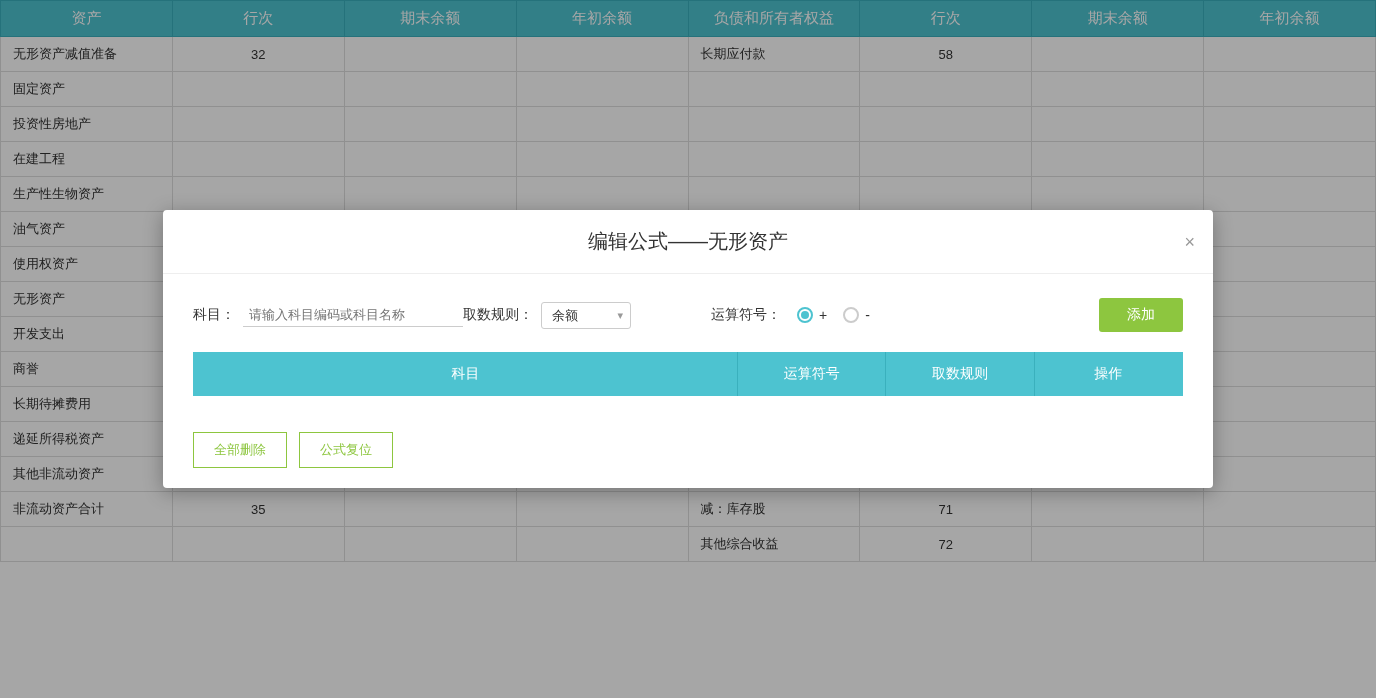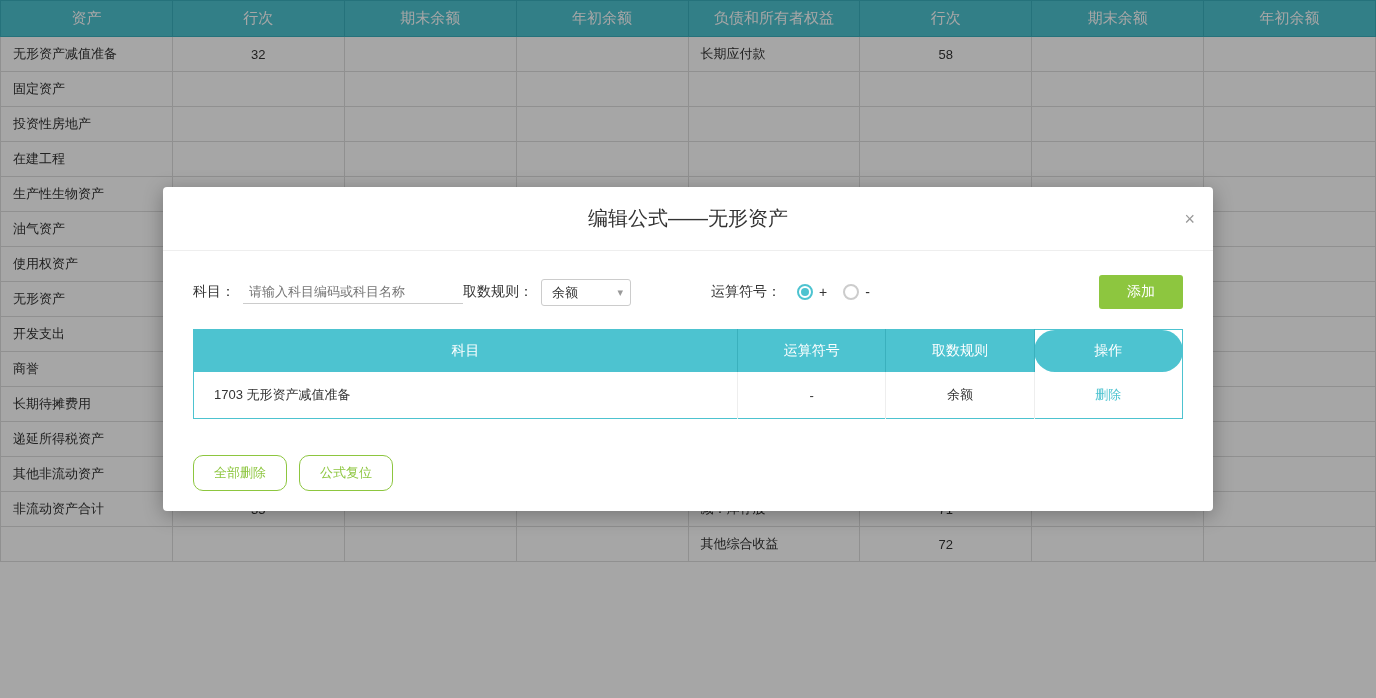--- a/index.html
+++ b/index.html
@@ -251,7 +251,6 @@
 
     .data-table thead tr th:last-child {
       border-right: none;
-      border-radius: 21px;
     }
 
     .data-table tbody tr td {

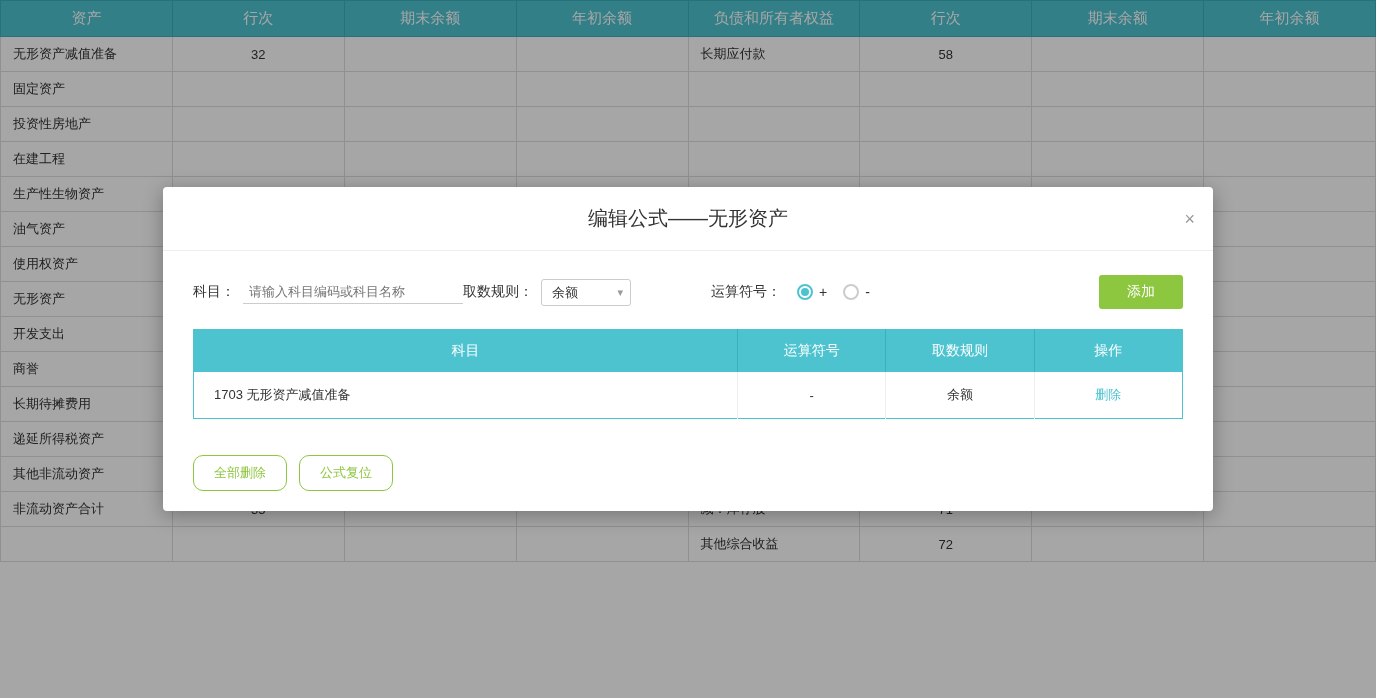--- a/index.html
+++ b/index.html
@@ -534,12 +534,6 @@
         </tr>
       </thead>
       <tbody id="formula-table-body">
-          <tr>
-            <td>1703 无形资产减值准备</td>
-            <td>-</td>
-            <td>余额</td>
-            <td><a class="delete-link" href="#">删除</a></td>
-          </tr>
         </tbody>
     </table>
   </div>

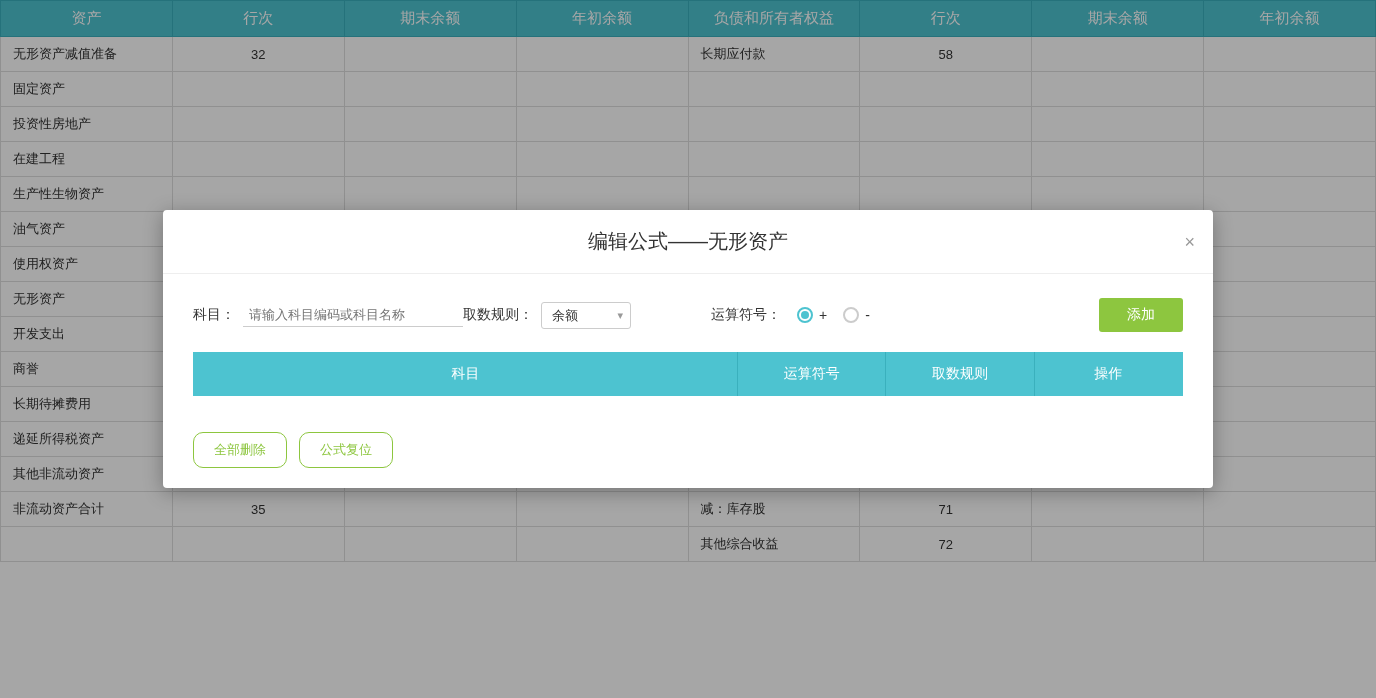--- a/index.html
+++ b/index.html
@@ -303,7 +303,7 @@
       background: #fff;
       border: 1px solid #8dc63f;
       color: #8dc63f;
-      border-radius: 10px;
+      border-radius: 0;
       padding: 8px 20px;
       font-size: 13px;
       cursor: pointer;

